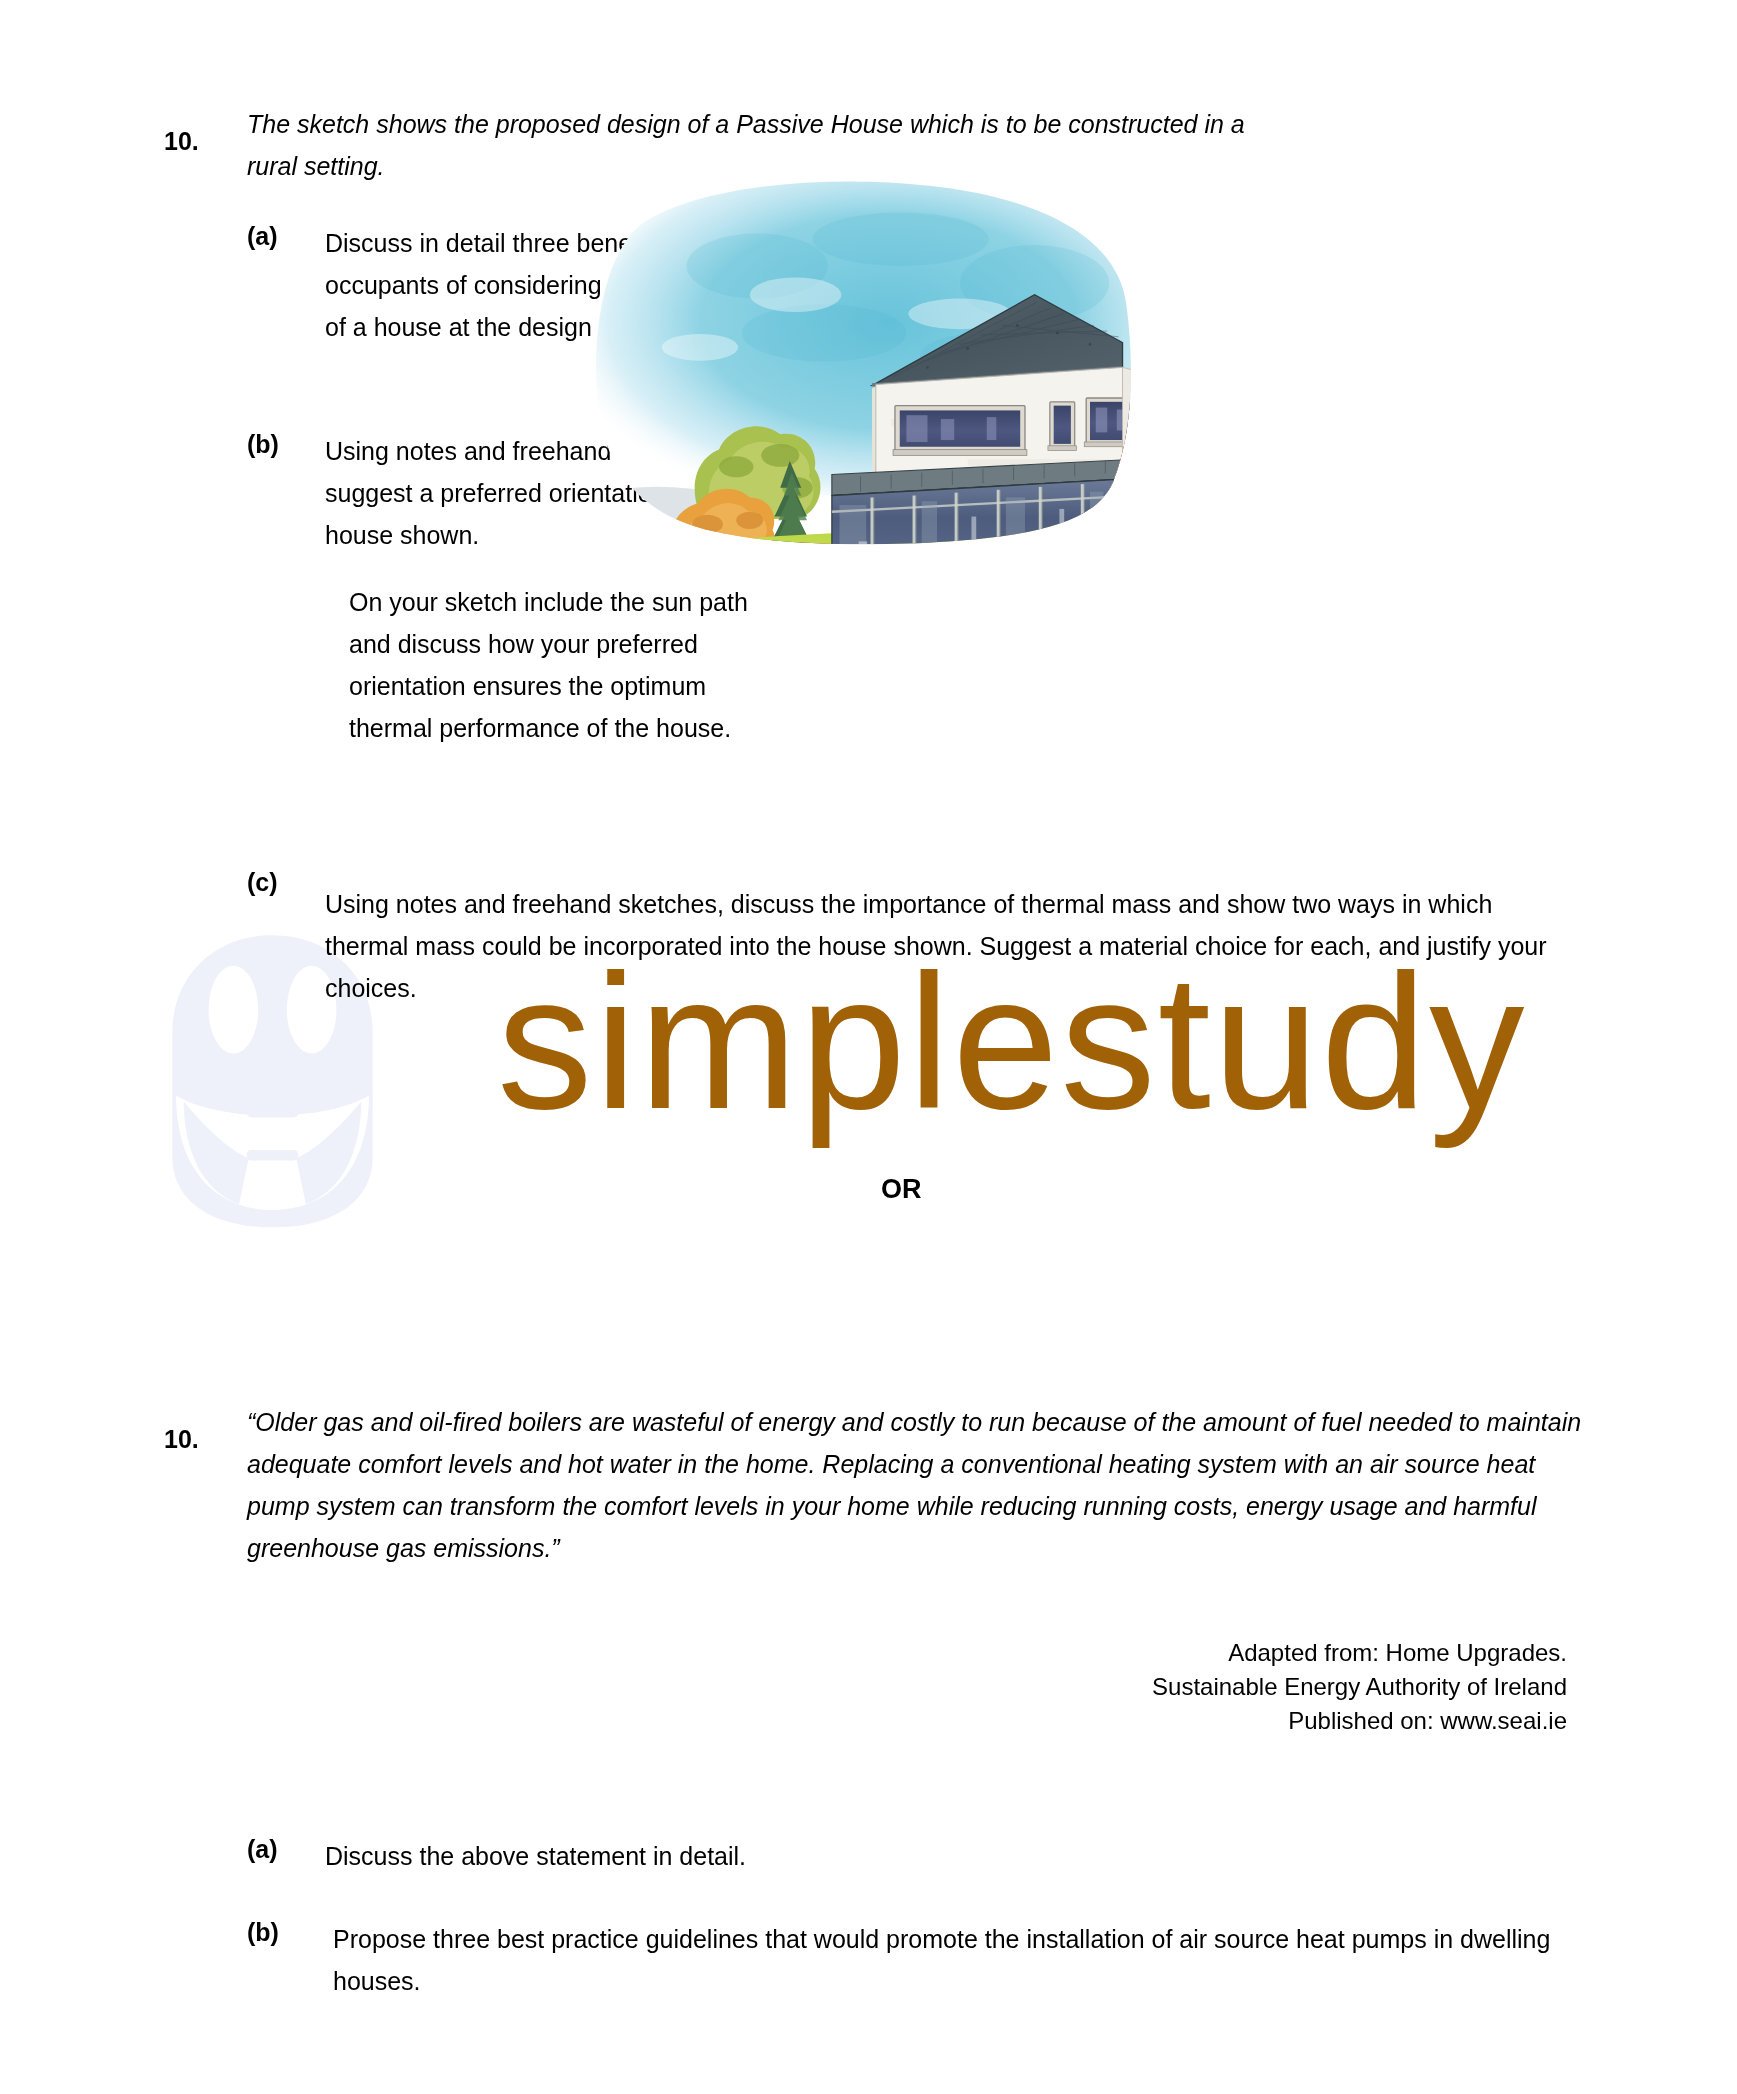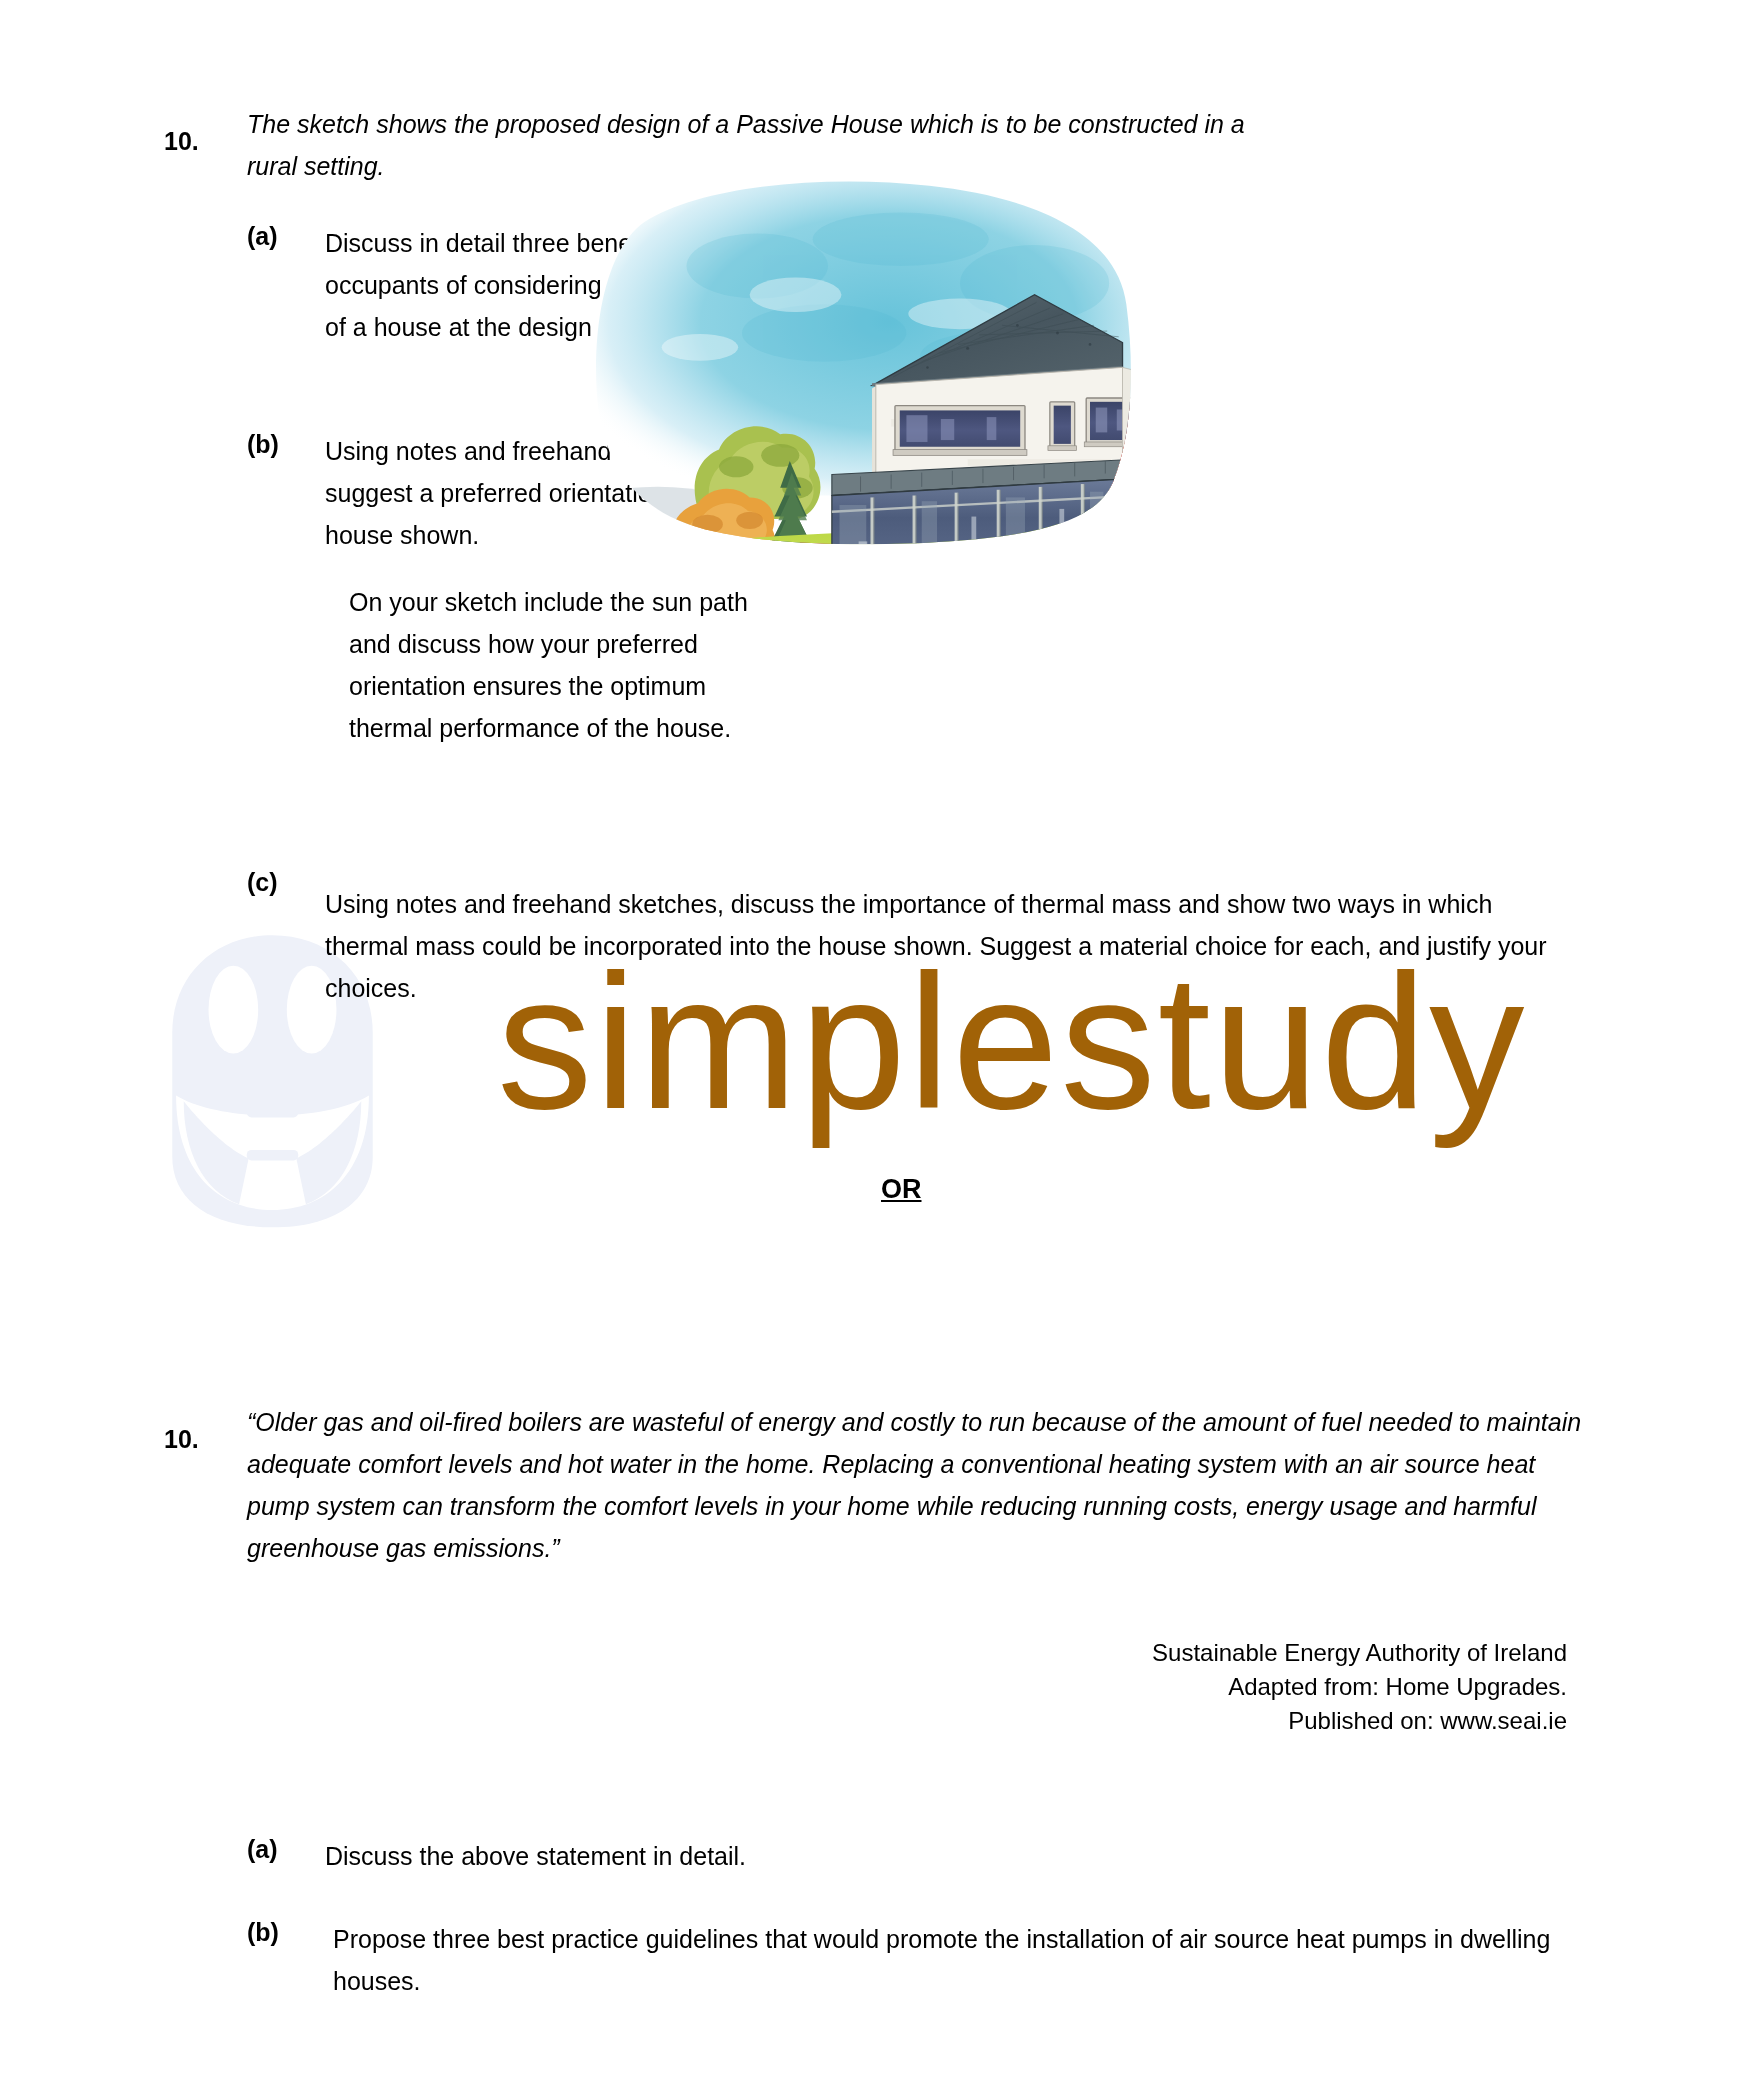--- a/index.html
+++ b/index.html
@@ -80,7 +80,6 @@
     font-weight: bold;
     font-size: 27px;
     z-index: 2;
-    text-decoration: underline;
   }
 
   .attribution {

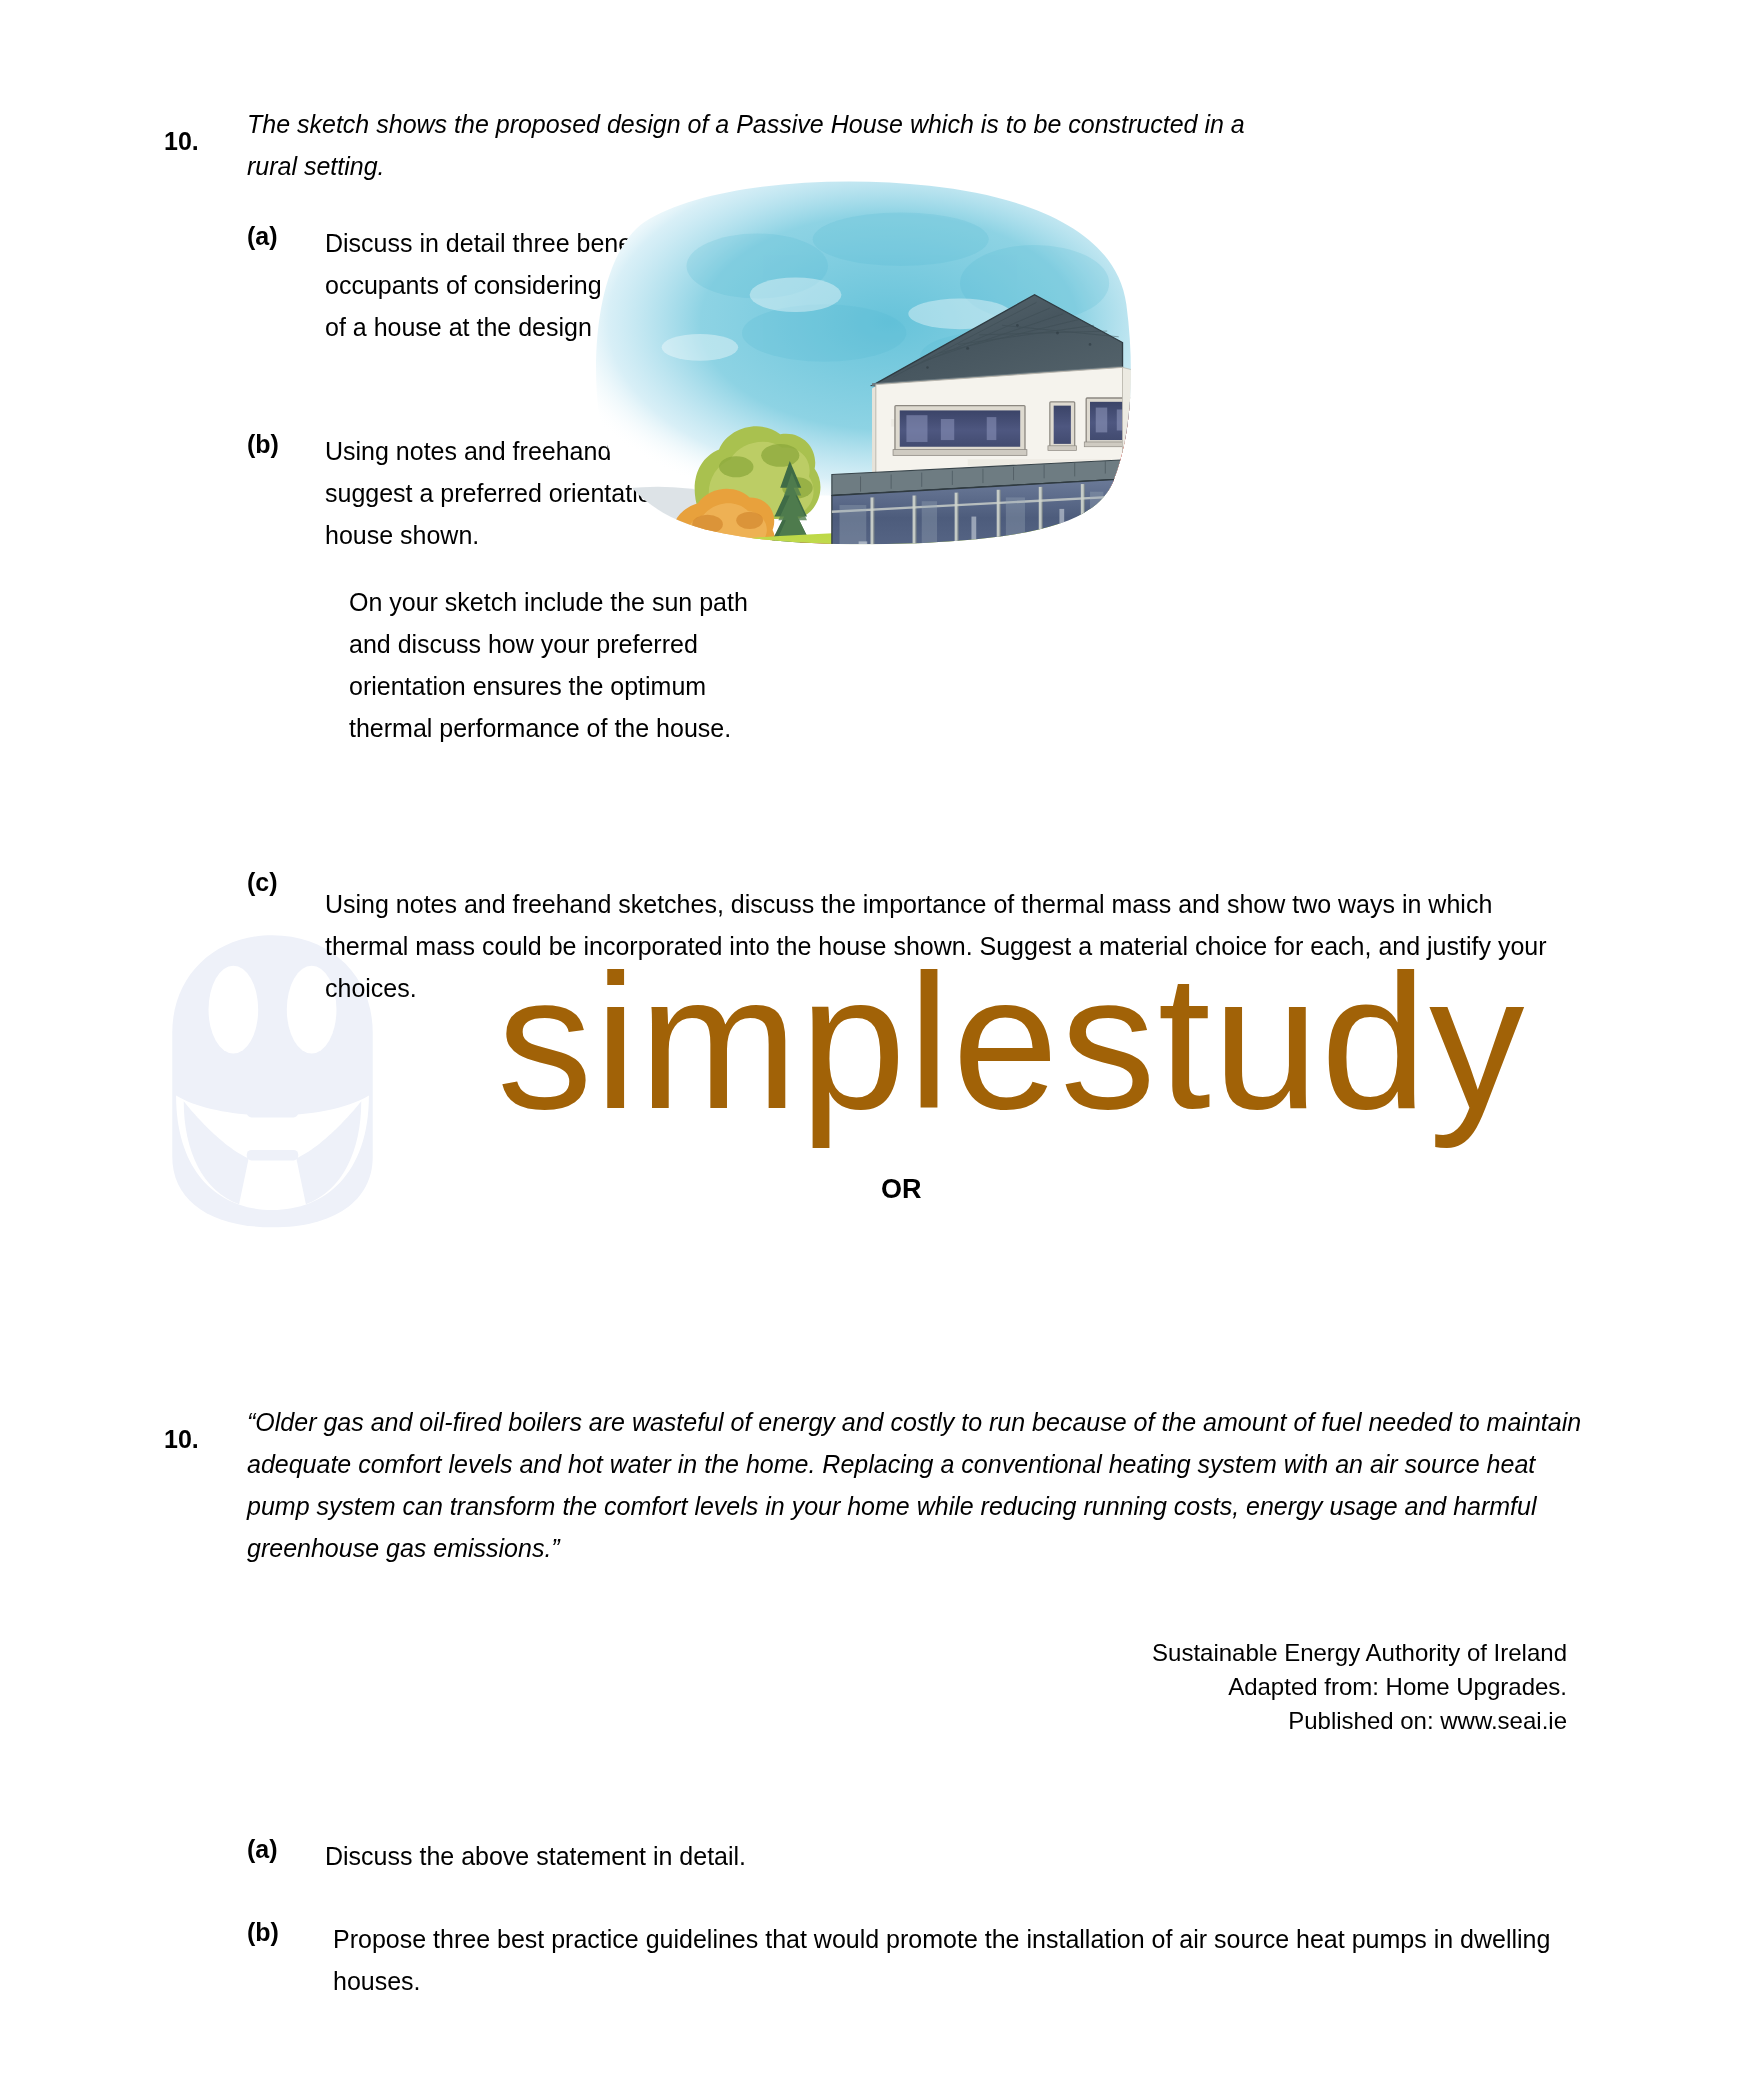--- a/index.html
+++ b/index.html
@@ -429,8 +429,8 @@
   <div class="qtext" style="left:247px; top:1401px; width:1338px;">“Older gas and oil-fired boilers are wasteful of energy and costly to run because of the amount of fuel needed to maintain adequate comfort levels and hot water in the home. Replacing a conventional heating system with an air source heat pump system can transform the comfort levels in your home while reducing running costs, energy usage and harmful greenhouse gas emissions.”</div>
 
   <div class="attribution" style="left:860px; top:1636px; width:707px;">
+    <div><span>Adapted from: </span><b>Home Upgrades.</b></div>
     <div>Sustainable Energy Authority of Ireland</div>
-    <div><span>Adapted from: </span><b>Home Upgrades.</b></div>
     <div>Published on: www.seai.ie</div>
   </div>
 

